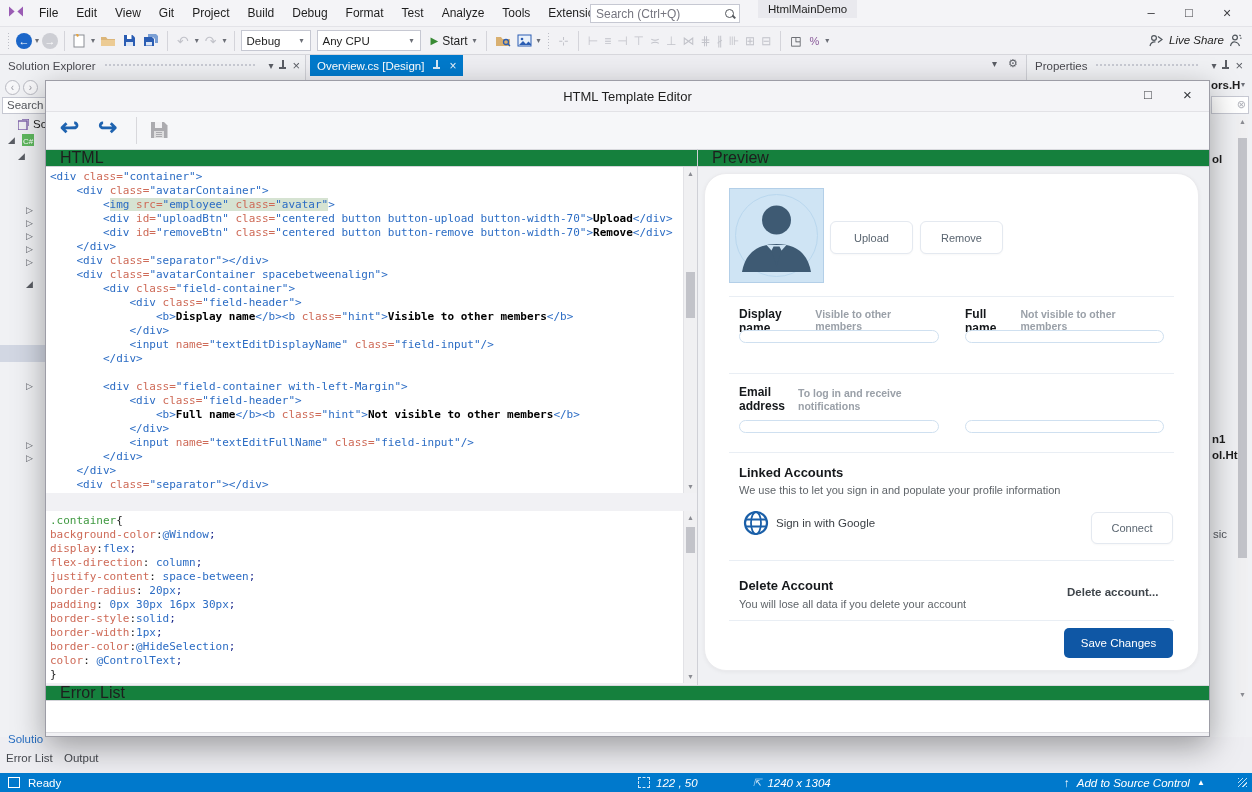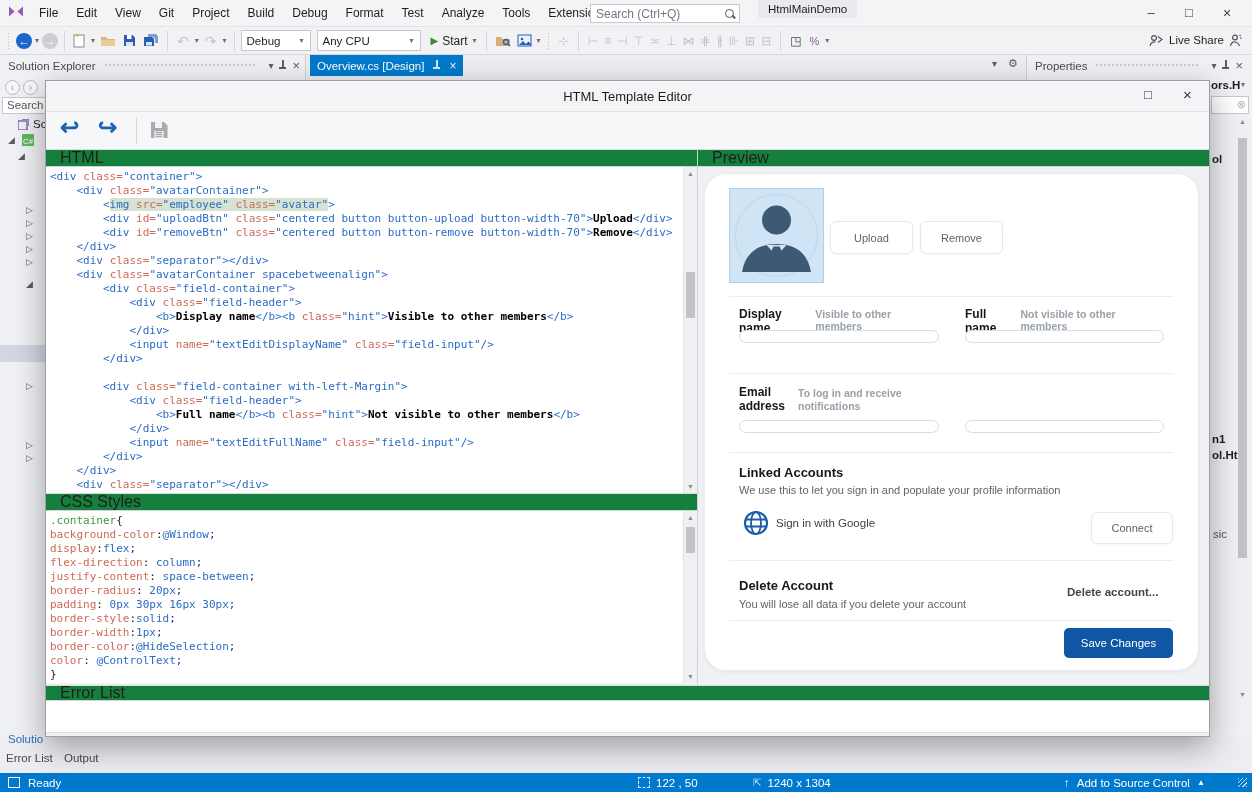--- a/index.html
+++ b/index.html
@@ -6,7 +6,7 @@
   #screen{position:relative;width:1252px;height:792px;background:#eeeef2;overflow:hidden;
           font-family:"Liberation Sans",sans-serif;font-size:12px;color:#1e1e1e;}
   .a{position:absolute;}
-  .row{display:flex;align-items:center;}
+  .row{display:flex;align-items:center;font-style:italic;}
   
   #titlebar{left:0;top:0;width:1252px;height:26px;background:#f4f4f7;border-bottom:1px solid #e3e3e8;display:flex;align-items:center;}
   .menu-item{padding:0 9px;line-height:26px;cursor:default;}

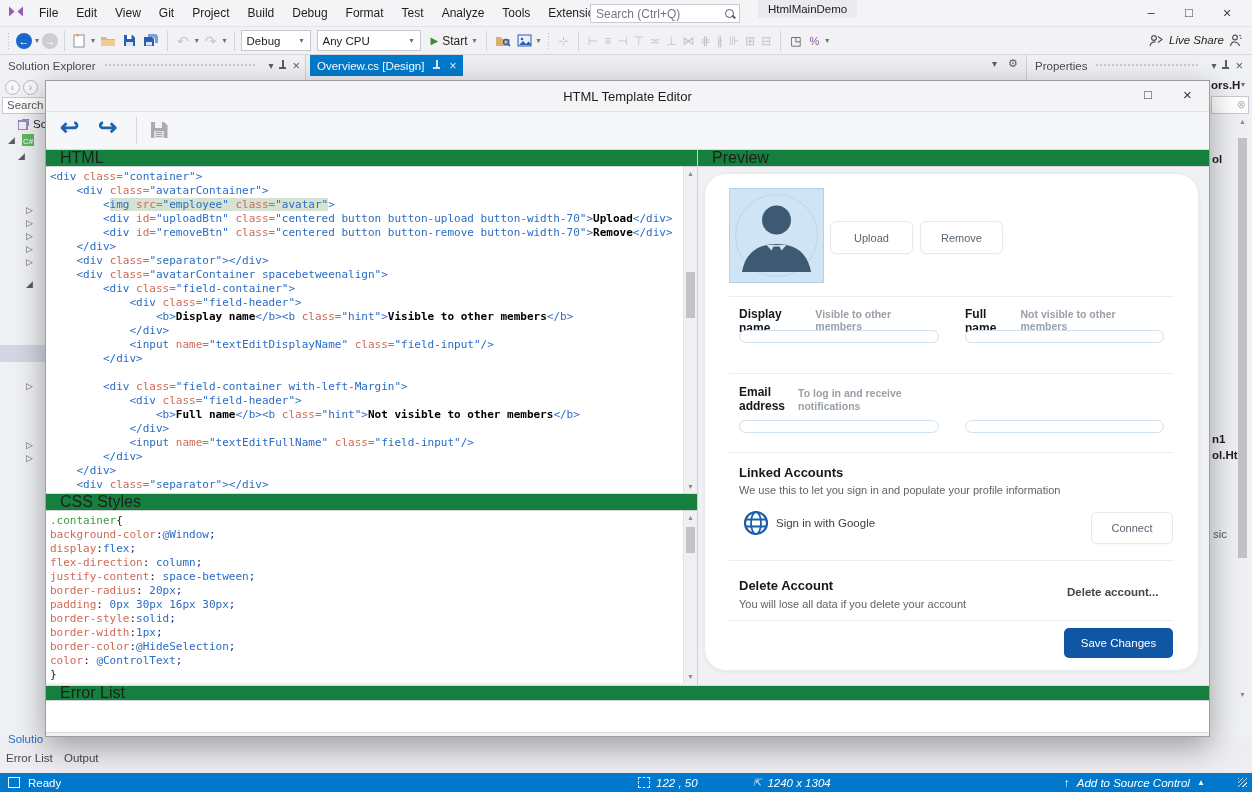--- a/index.html
+++ b/index.html
@@ -317,9 +317,6 @@
       </div>
     </div>
 
-    <div class="strip a" style="left:0;top:412px;width:651px;height:18px;">
-      <span>CSS Styles</span>
-    </div>
     <div class="editor a" style="left:0;top:430px;width:651px;height:172px;">
       <div id="css-code" class="code"><div class="code-line"><span class="tk-sel">.container</span><span class="tk-brace">{</span></div><div class="code-line"><span class="tk-prop">background-color</span><span class="tk-brace">:</span><span class="tk-val">@Window</span><span class="tk-semi">;</span></div><div class="code-line"><span class="tk-prop">display</span><span class="tk-brace">:</span><span class="tk-val">flex</span><span class="tk-semi">;</span></div><div class="code-line"><span class="tk-prop">flex-direction</span><span class="tk-brace">: </span><span class="tk-val">column</span><span class="tk-semi">;</span></div><div class="code-line"><span class="tk-prop">justify-content</span><span class="tk-brace">: </span><span class="tk-val">space-between</span><span class="tk-semi">;</span></div><div class="code-line"><span class="tk-prop">border-radius</span><span class="tk-brace">: </span><span class="tk-val">20px</span><span class="tk-semi">;</span></div><div class="code-line"><span class="tk-prop">padding</span><span class="tk-brace">: </span><span class="tk-val">0px 30px 16px 30px</span><span class="tk-semi">;</span></div><div class="code-line"><span class="tk-prop">border-style</span><span class="tk-brace">:</span><span class="tk-val">solid</span><span class="tk-semi">;</span></div><div class="code-line"><span class="tk-prop">border-width</span><span class="tk-brace">:</span><span class="tk-val">1px</span><span class="tk-semi">;</span></div><div class="code-line"><span class="tk-prop">border-color</span><span class="tk-brace">:</span><span class="tk-val">@HideSelection</span><span class="tk-semi">;</span></div><div class="code-line"><span class="tk-prop">color</span><span class="tk-brace">: </span><span class="tk-val">@ControlText</span><span class="tk-semi">;</span></div><div class="code-line"><span class="tk-brace">}</span></div></div>
       <div class="vscroll">

